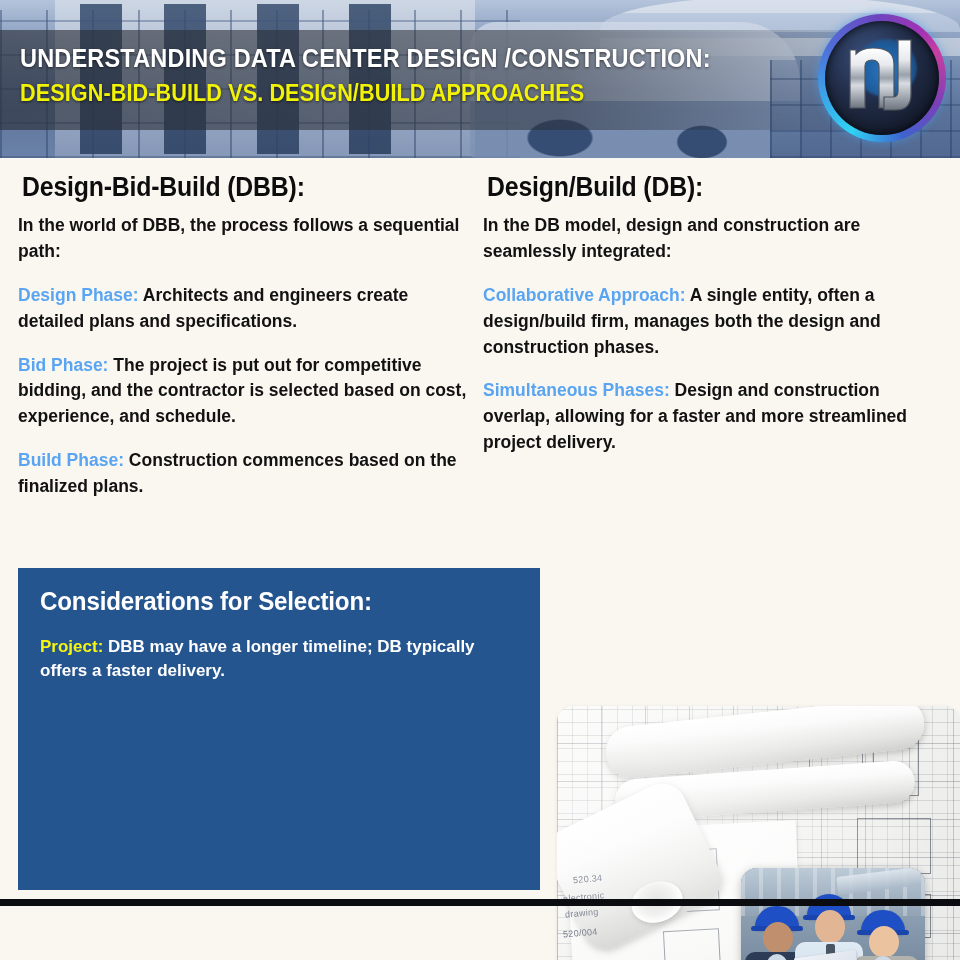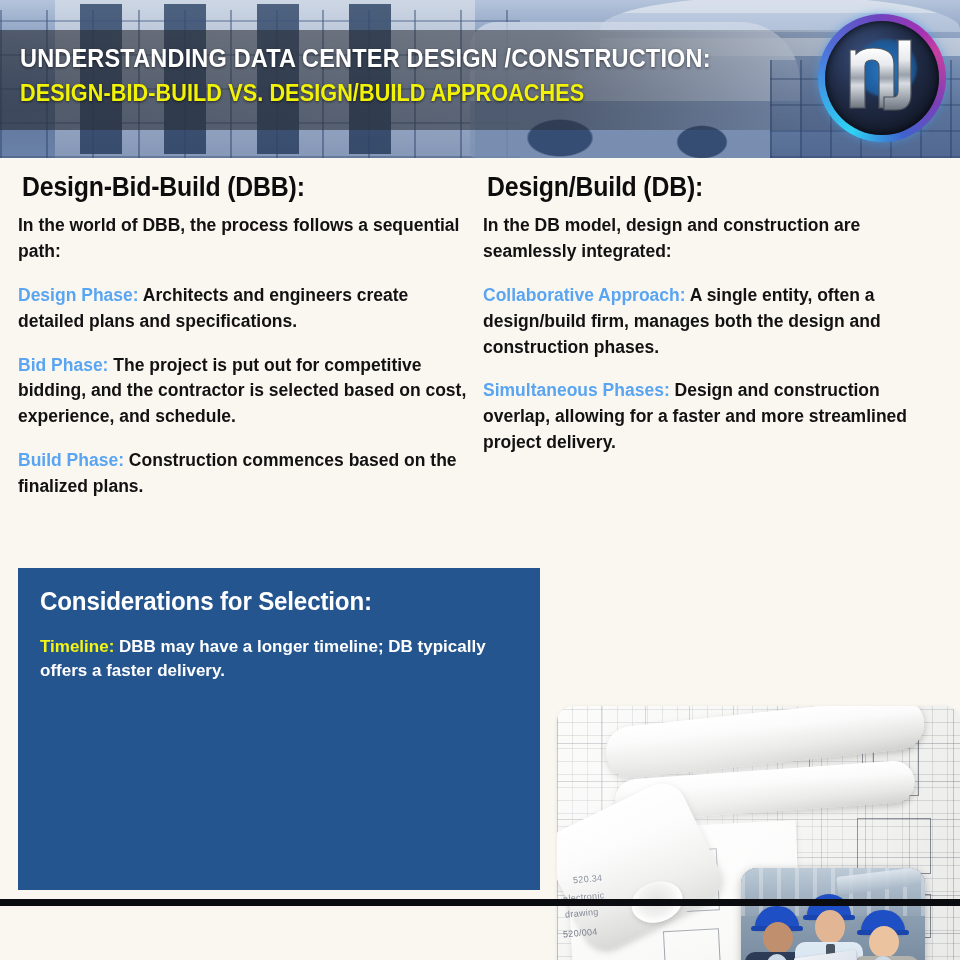--- a/index.html
+++ b/index.html
@@ -439,7 +439,7 @@
 
 
       <p>
-        <span class="lbl-yellow">Timeline:</span><span> DBB may have a longer timeline; DB typically offers a faster delivery.</span>
+        <span class="lbl-yellow">Project:</span><span> DBB may have a longer timeline; DB typically offers a faster delivery.</span>
       </p>
     </div>
 

